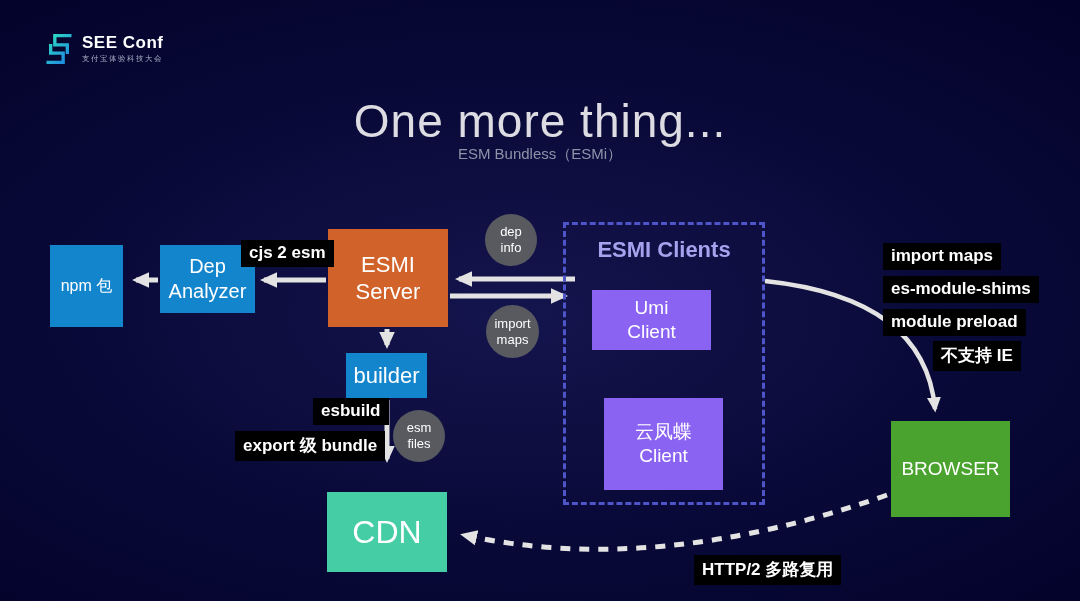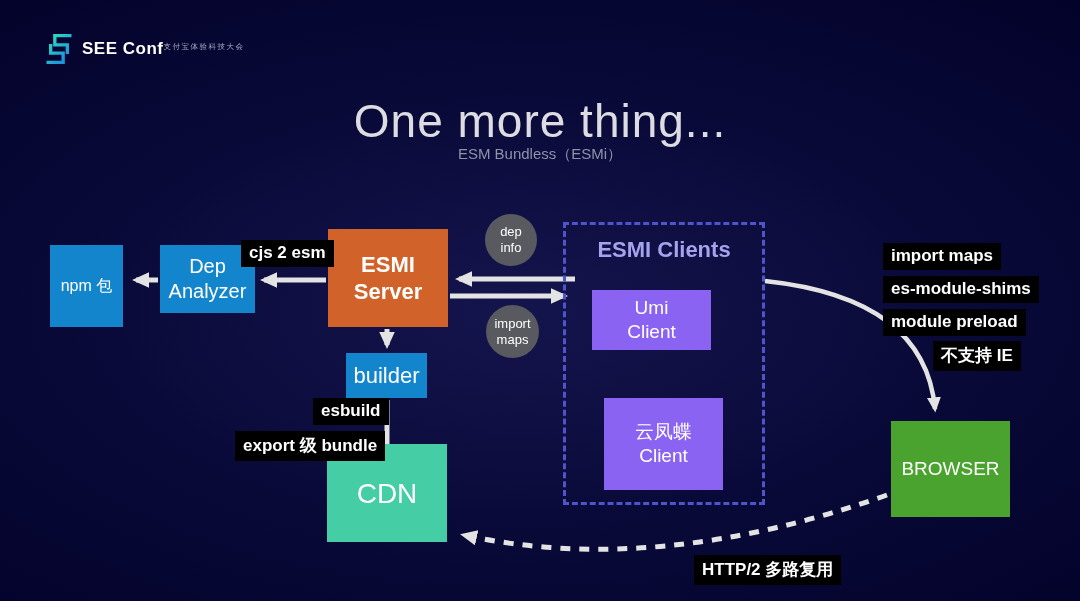--- a/index.html
+++ b/index.html
@@ -11,7 +11,7 @@
   .abs{position:absolute;}
   
   #logo{left:44px;top:33px;display:flex;align-items:center;gap:8px;z-index:3;}
-  #logo .ltxt{display:flex;flex-direction:row;}
+  #logo .ltxt{display:flex;flex-direction:column;}
   #logo .lname{color:#fff;font-size:17px;font-weight:700;letter-spacing:.5px;line-height:1.05;}
   #logo .lsub{color:#aab0c6;font-size:7.5px;letter-spacing:1.5px;margin-top:2px;}
   

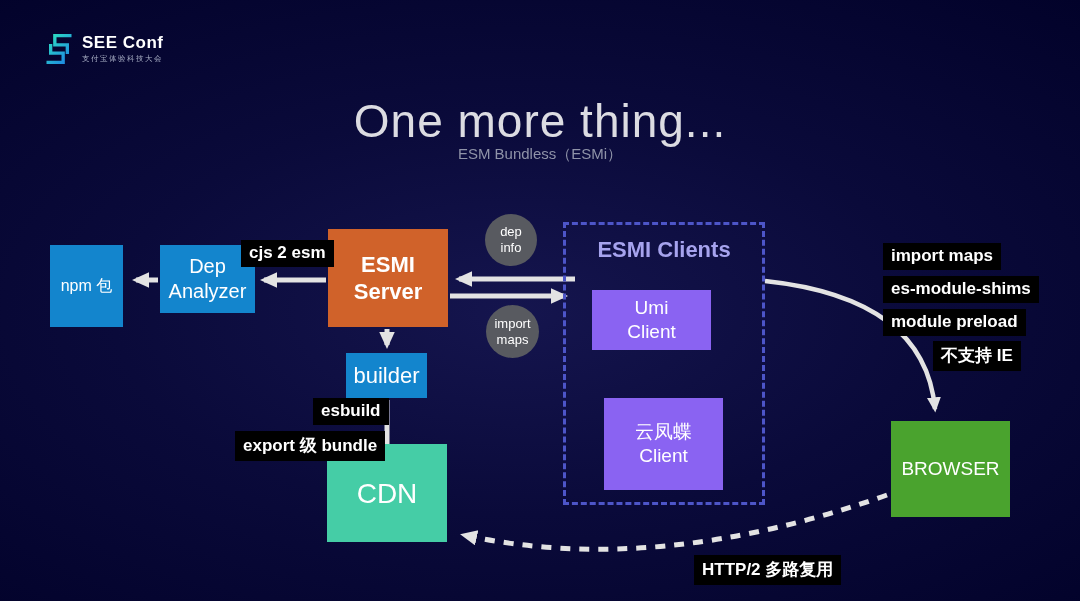--- a/index.html
+++ b/index.html
@@ -20,7 +20,7 @@
   
   .node{display:flex;align-items:center;justify-content:center;text-align:center;color:#fff;z-index:2;white-space:pre-line;line-height:1.25;}
   .blue{background:#1385cd;}
-  .orange{background:#d0622a;font-weight:bold;}
+  .orange{background:#d0622a;}
   .purple{background:#8a63f2;}
   .teal{background:#45cda6;}
   .green{background:#4aa32e;text-align:right;}

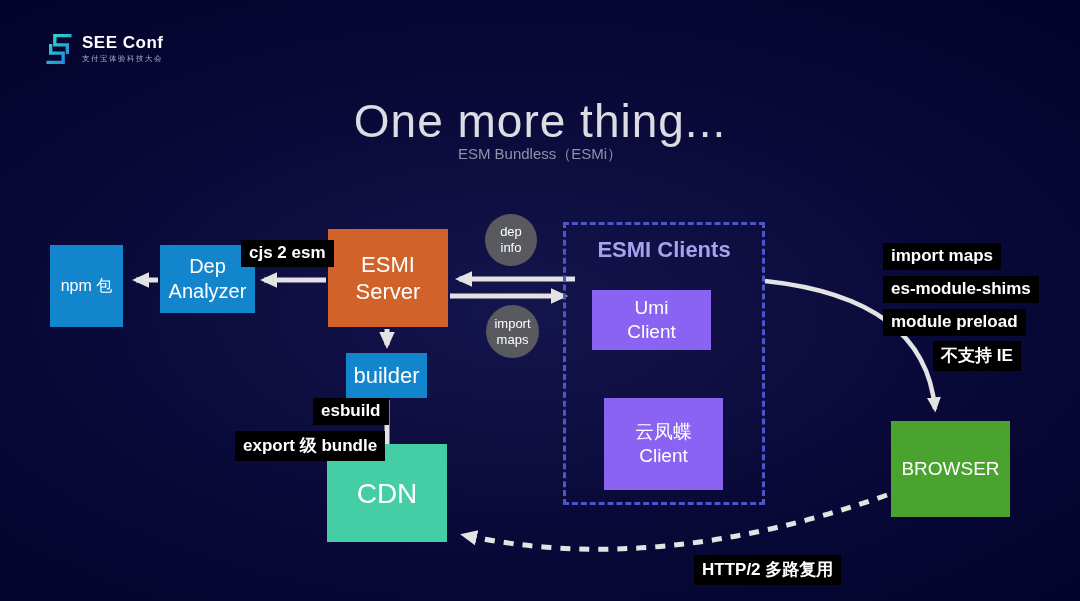--- a/index.html
+++ b/index.html
@@ -117,6 +117,8 @@
 info</div>
   <div id="import-maps-circle" class="abs gcircle">import
 maps</div>
+  <div id="esm-files" class="abs gcircle">esm
+files</div>
 
   <div id="b-cjs2esm" class="abs badge">cjs 2 esm</div>
   <div id="b-esbuild" class="abs badge">esbuild</div>

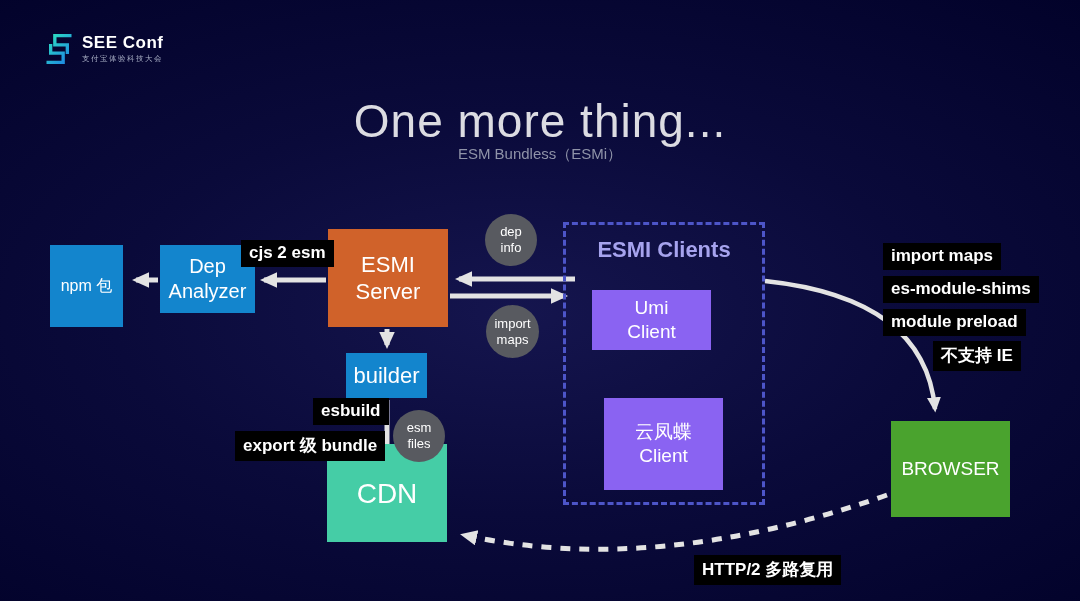--- a/index.html
+++ b/index.html
@@ -29,7 +29,7 @@
   #dep-analyzer{left:160px;top:245px;width:95px;height:68px;font-size:20px;}
   #esmi-server{left:328px;top:229px;width:120px;height:98px;font-size:22px;}
   #builder{left:346px;top:353px;width:81px;height:45px;font-size:22px;}
-  #cdn{left:327px;top:444px;width:120px;height:98px;font-size:28px;}
+  #cdn{left:327px;top:492px;width:120px;height:80px;font-size:32px;}
   #browser{left:891px;top:421px;width:119px;height:96px;font-size:19px;}
   
   #clients{left:563px;top:222px;width:202px;height:283px;border:3px dashed #4d55c8;box-sizing:border-box;z-index:2;}

